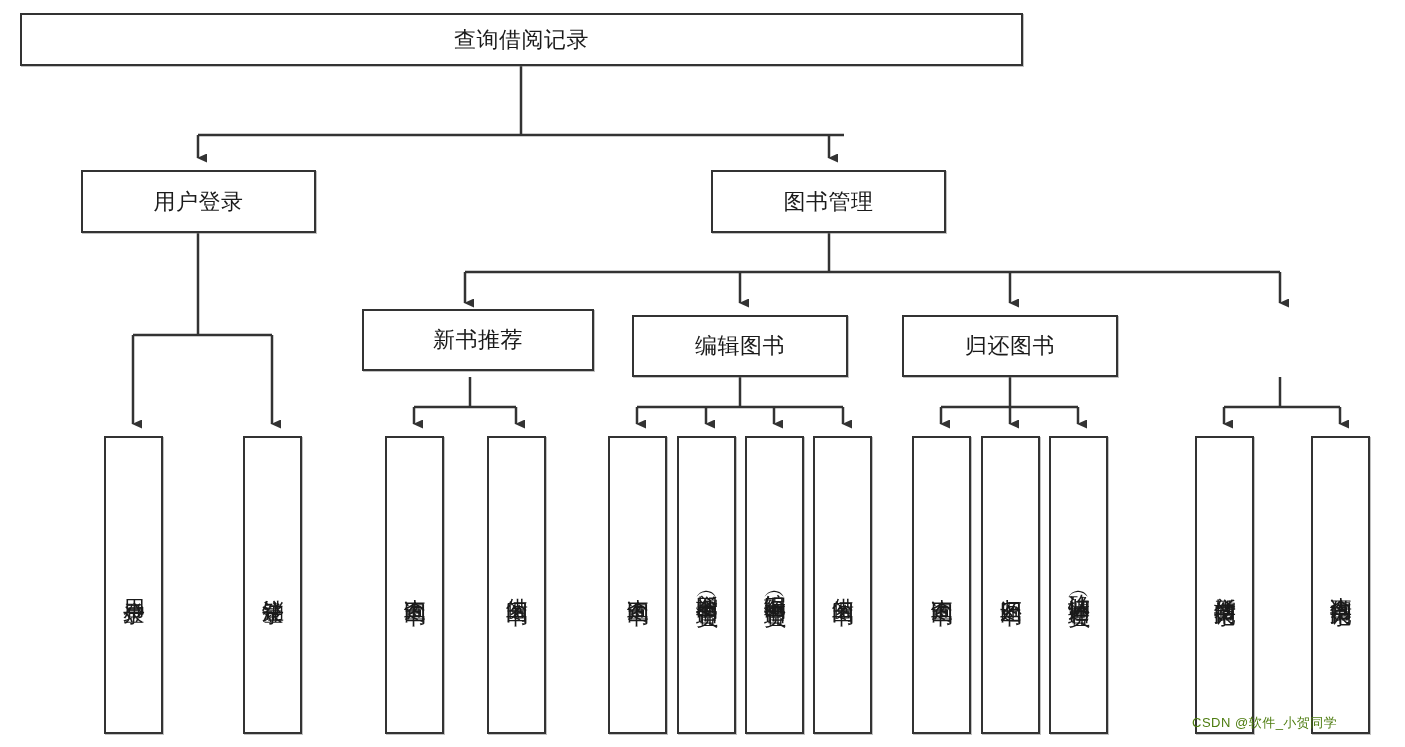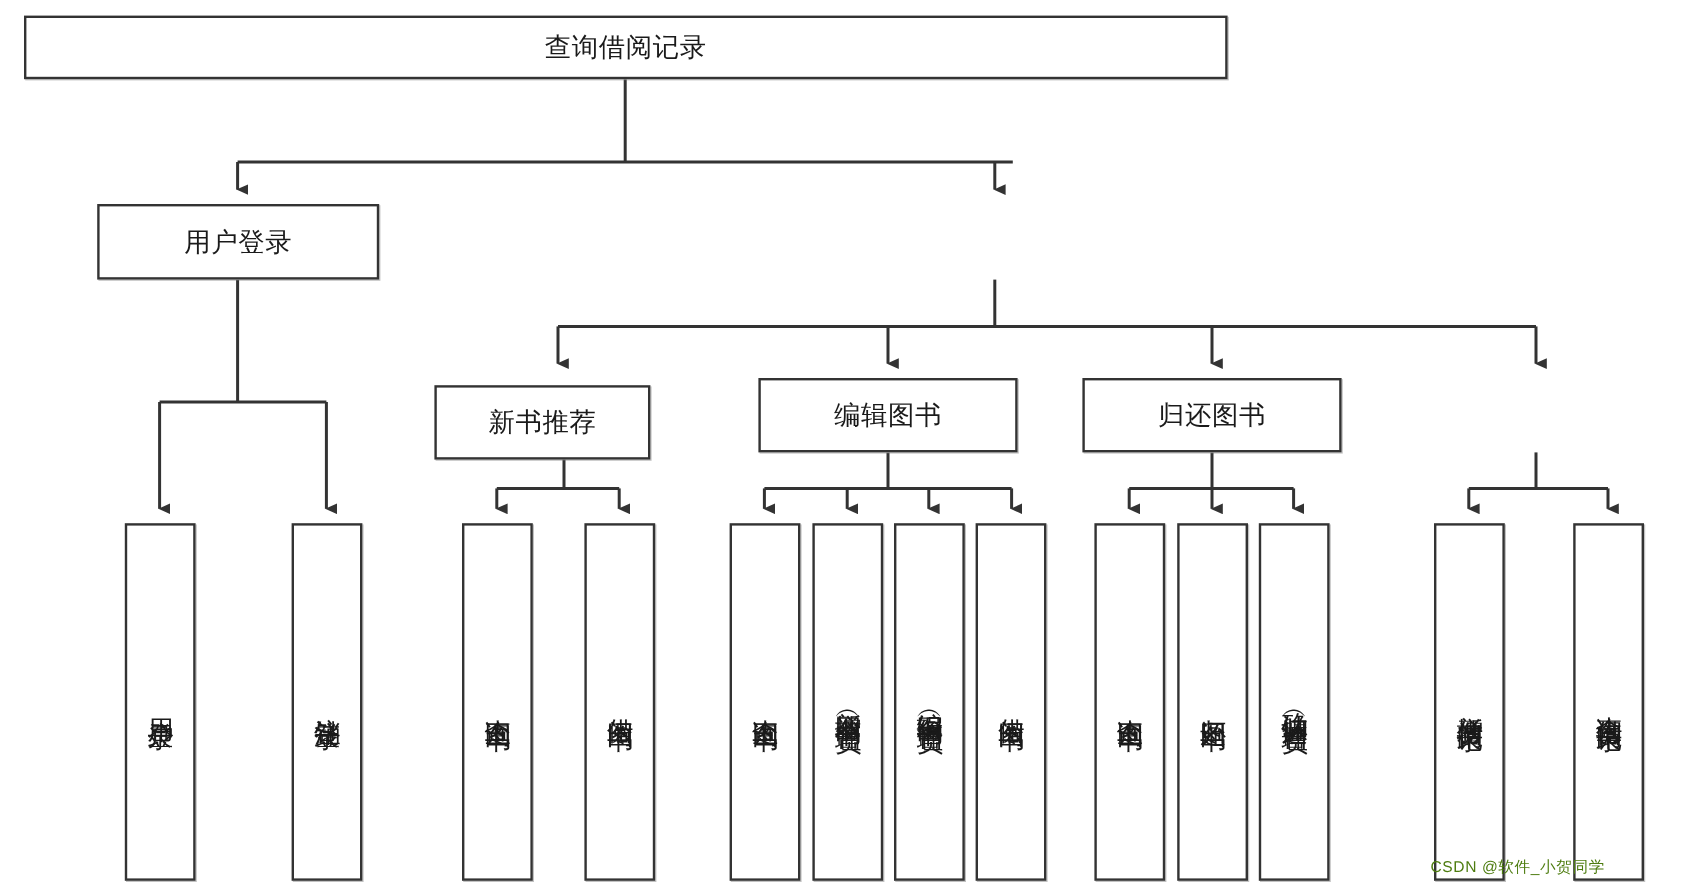--- a/index.html
+++ b/index.html
@@ -135,6 +135,9 @@
   <div class="node node-h" style="left:81px; top:170px; width:235px; height:63px;">
     <span class="node-label">用户登录</span>
   </div>
+  <div class="node node-h" style="left:711px; top:170px; width:235px; height:63px;">
+    <span class="node-label">图书管理</span>
+  </div>
 
   <div class="node node-h" style="left:362px; top:321px; width:180px; height:62px;justify-content:center;">
     <span class="node-label">新书推荐</span>

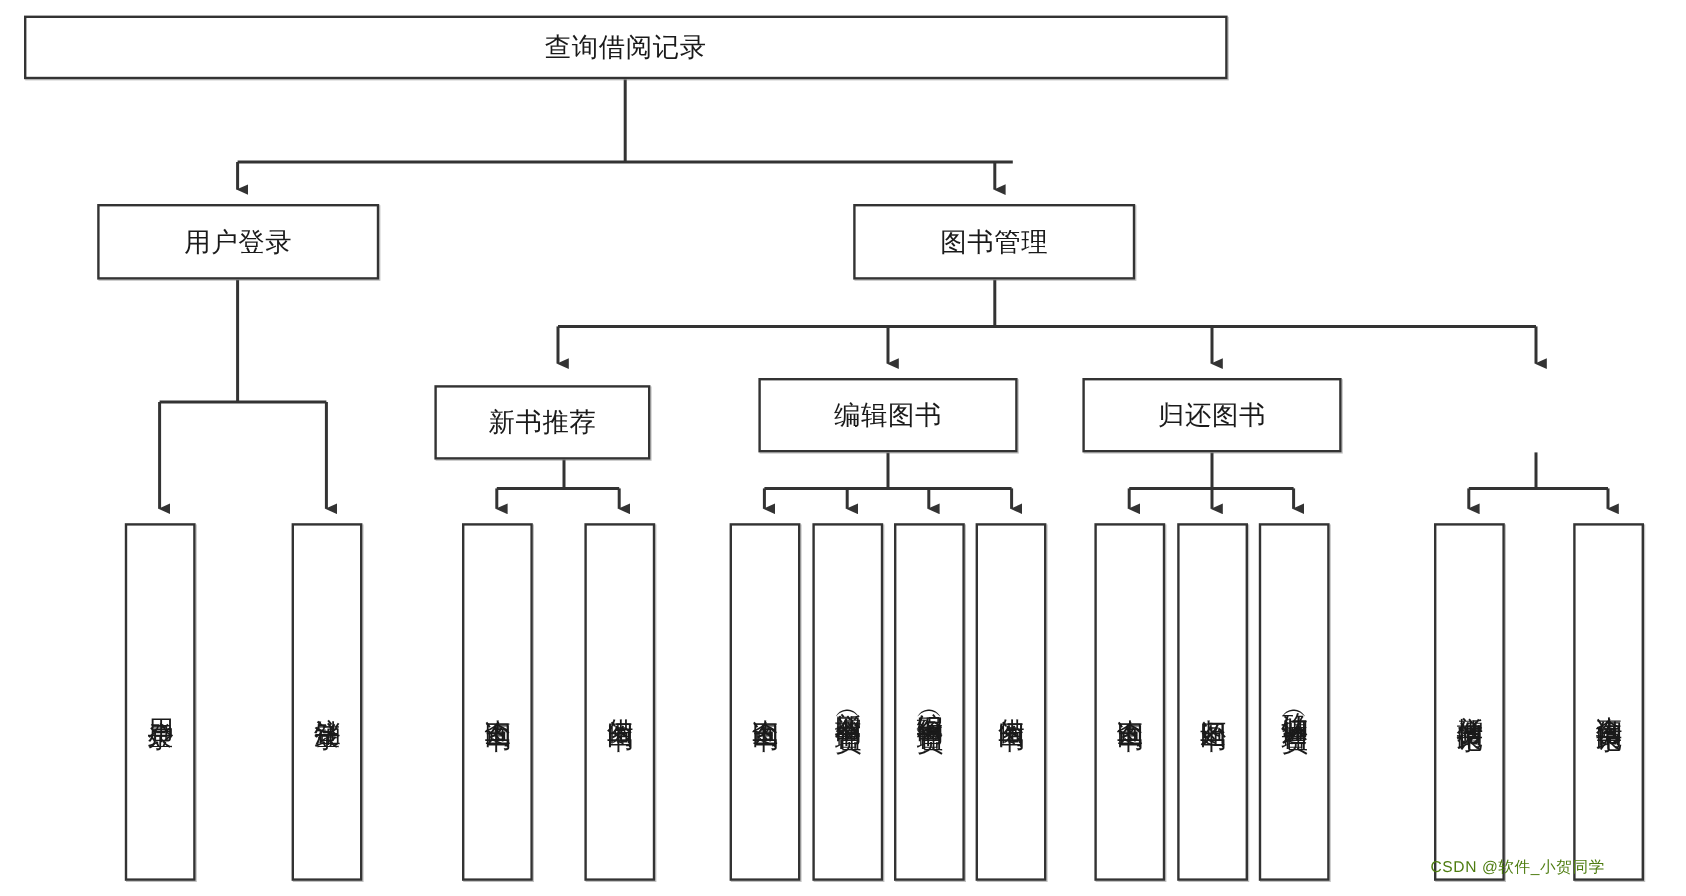--- a/index.html
+++ b/index.html
@@ -139,7 +139,7 @@
     <span class="node-label">图书管理</span>
   </div>
 
-  <div class="node node-h" style="left:362px; top:321px; width:180px; height:62px;justify-content:center;">
+  <div class="node node-h" style="left:362px; top:309px; width:232px; height:62px;justify-content:center;">
     <span class="node-label">新书推荐</span>
   </div>
   <div class="node node-h" style="left:632px; top:315px; width:216px; height:62px;">

